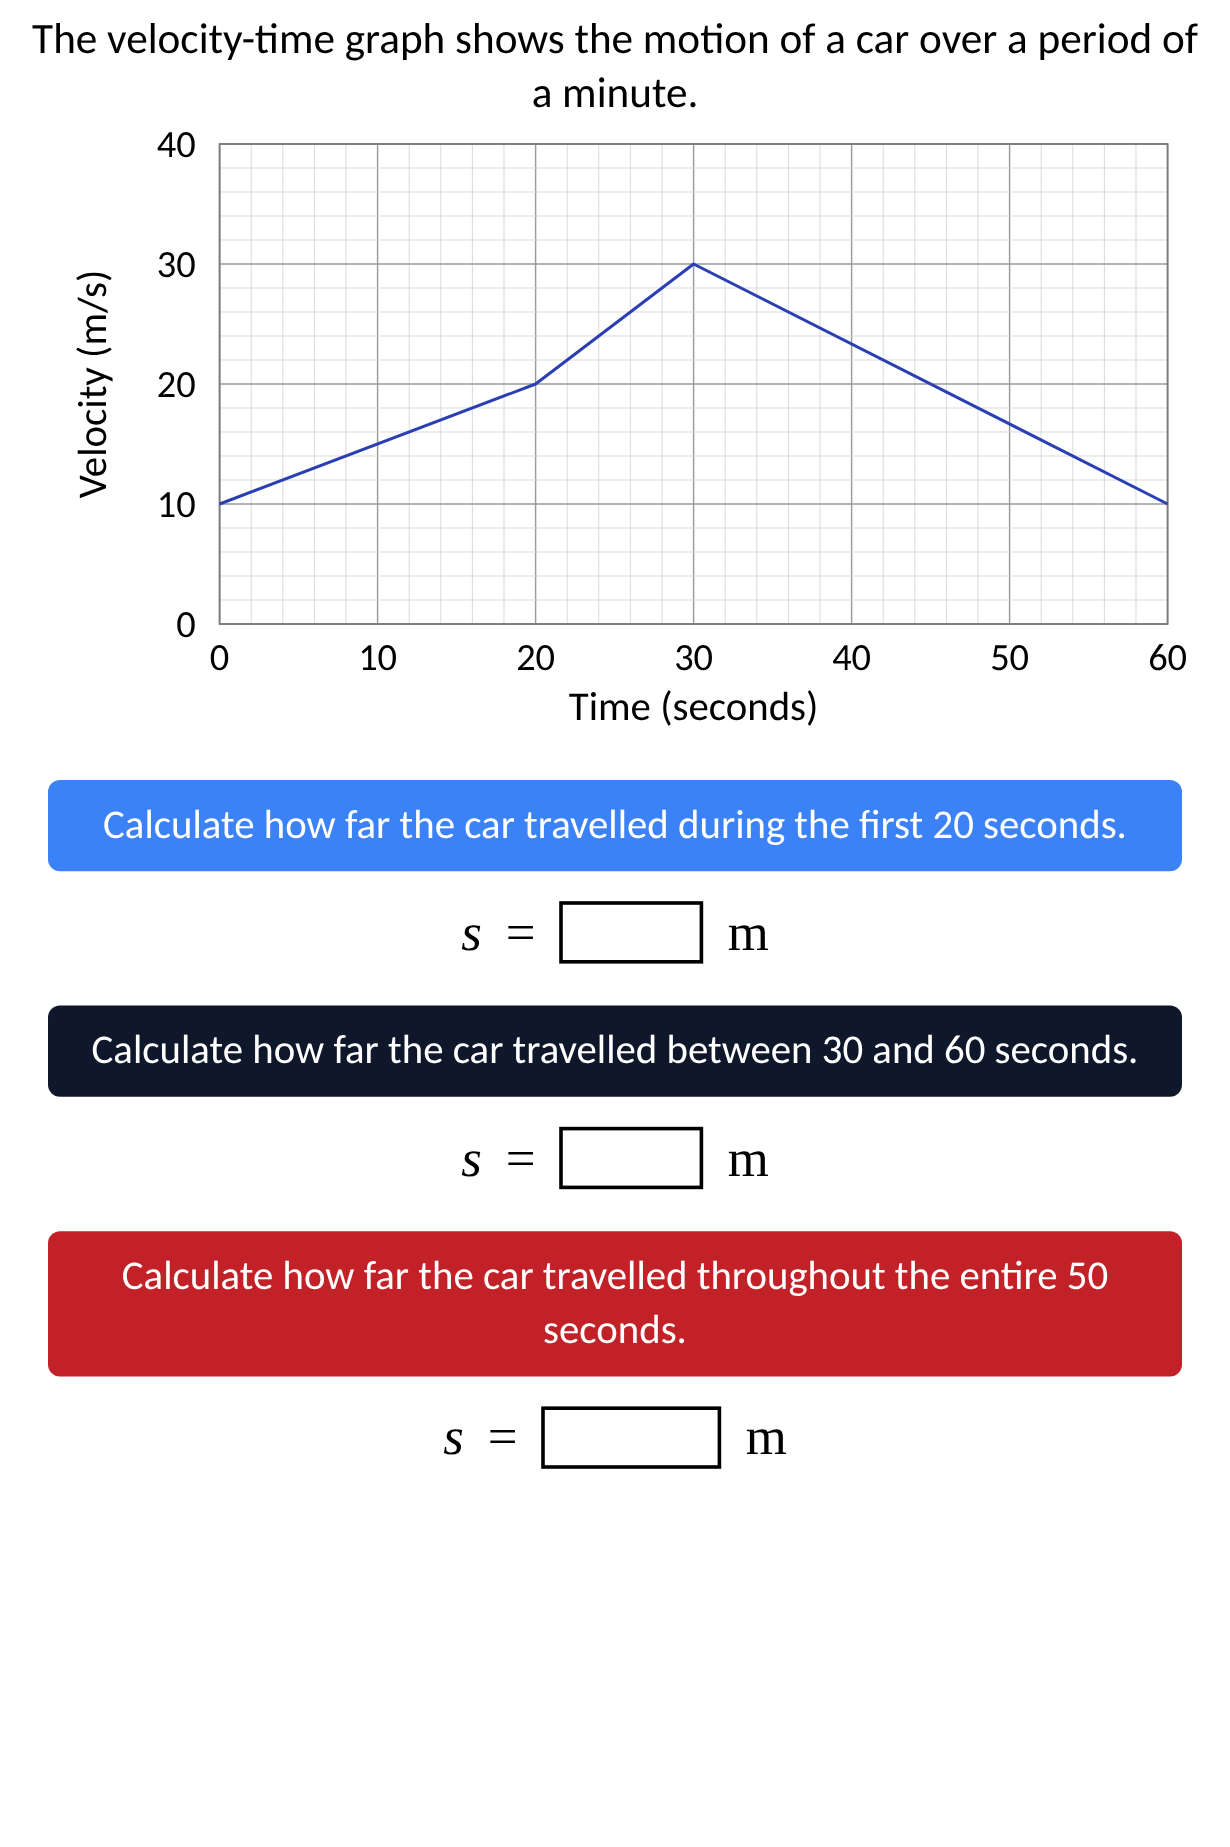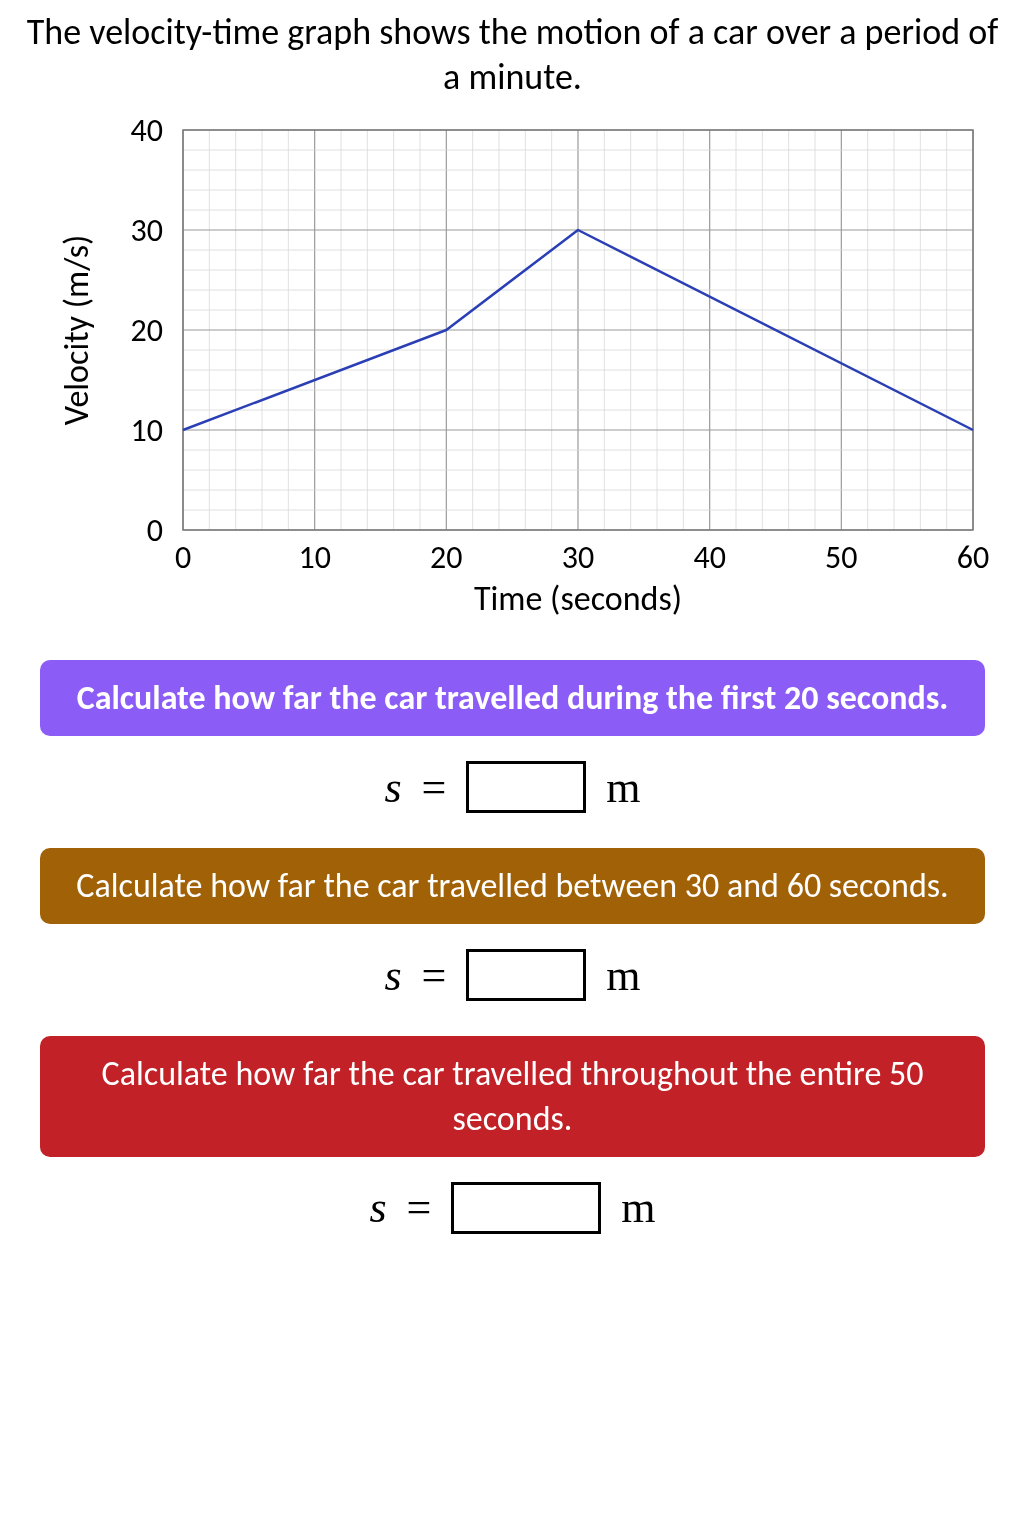--- a/index.html
+++ b/index.html
@@ -14,7 +14,6 @@
     font-size: 36px;
     text-align: center;
     line-height: 1.25;
-    margin-bottom: 10px;
     padding: 0 5px;
   }
   .chart-wrap {

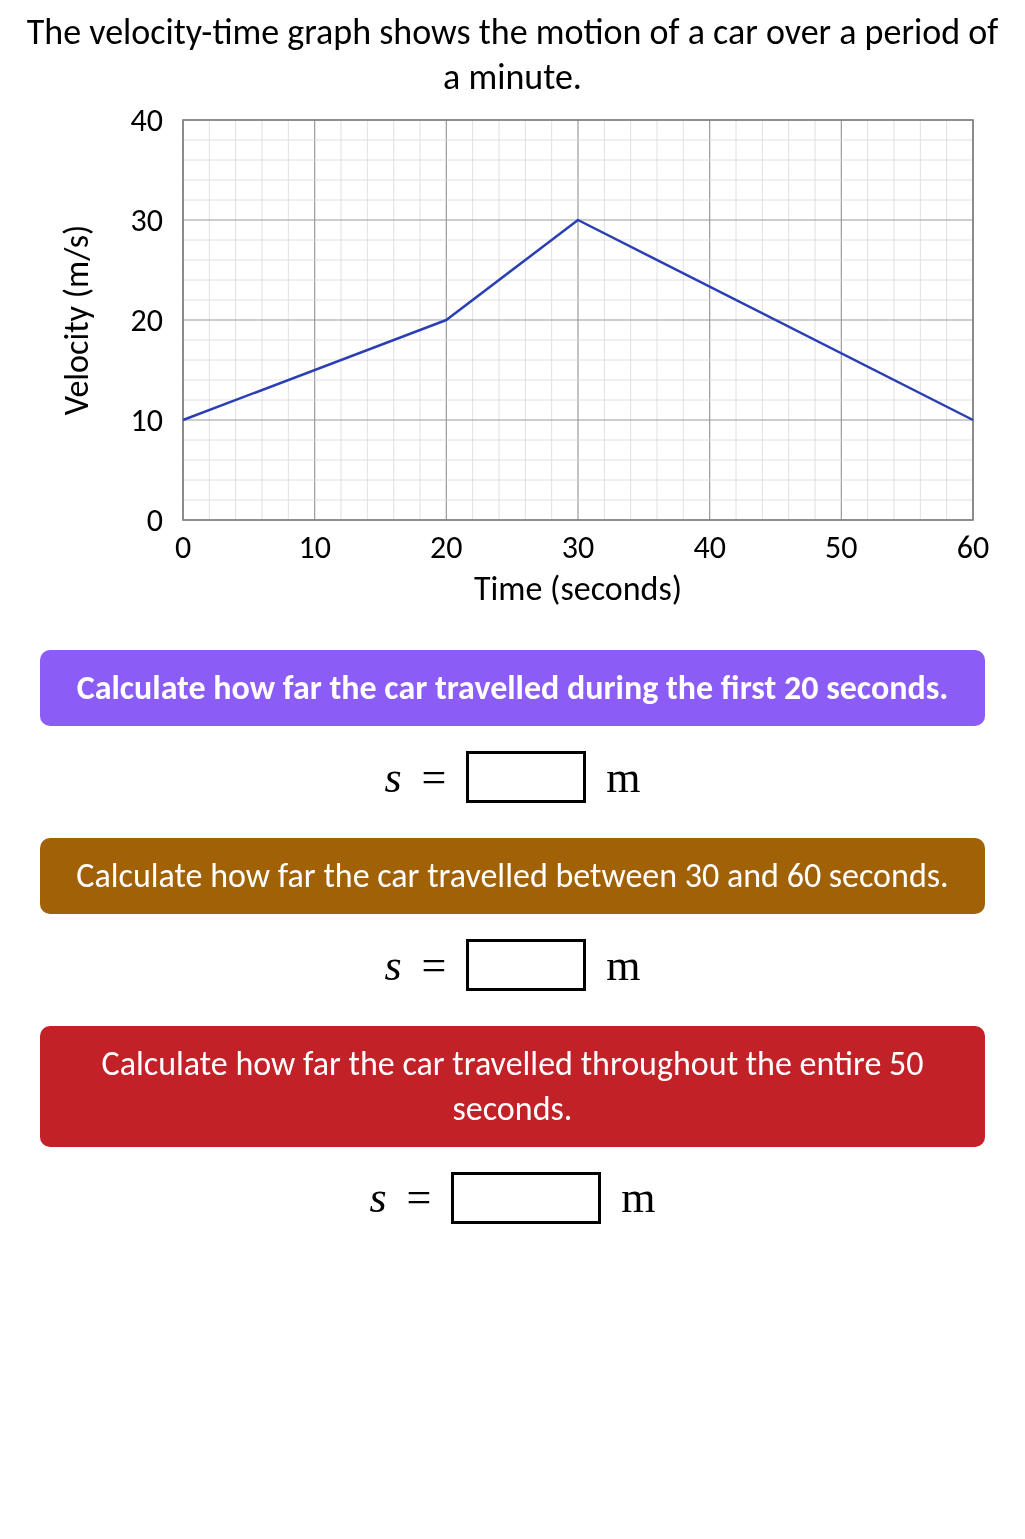--- a/index.html
+++ b/index.html
@@ -31,7 +31,7 @@
     margin: 0 20px 25px 20px;
     line-height: 1.3;
   }
-  .green { background: #8b5cf6; font-weight: bold; }
+  .green { background: #3b82f6; }
   .slate { background: #a16207; }
   .red   { background: #c12127; }
   .answer-row {

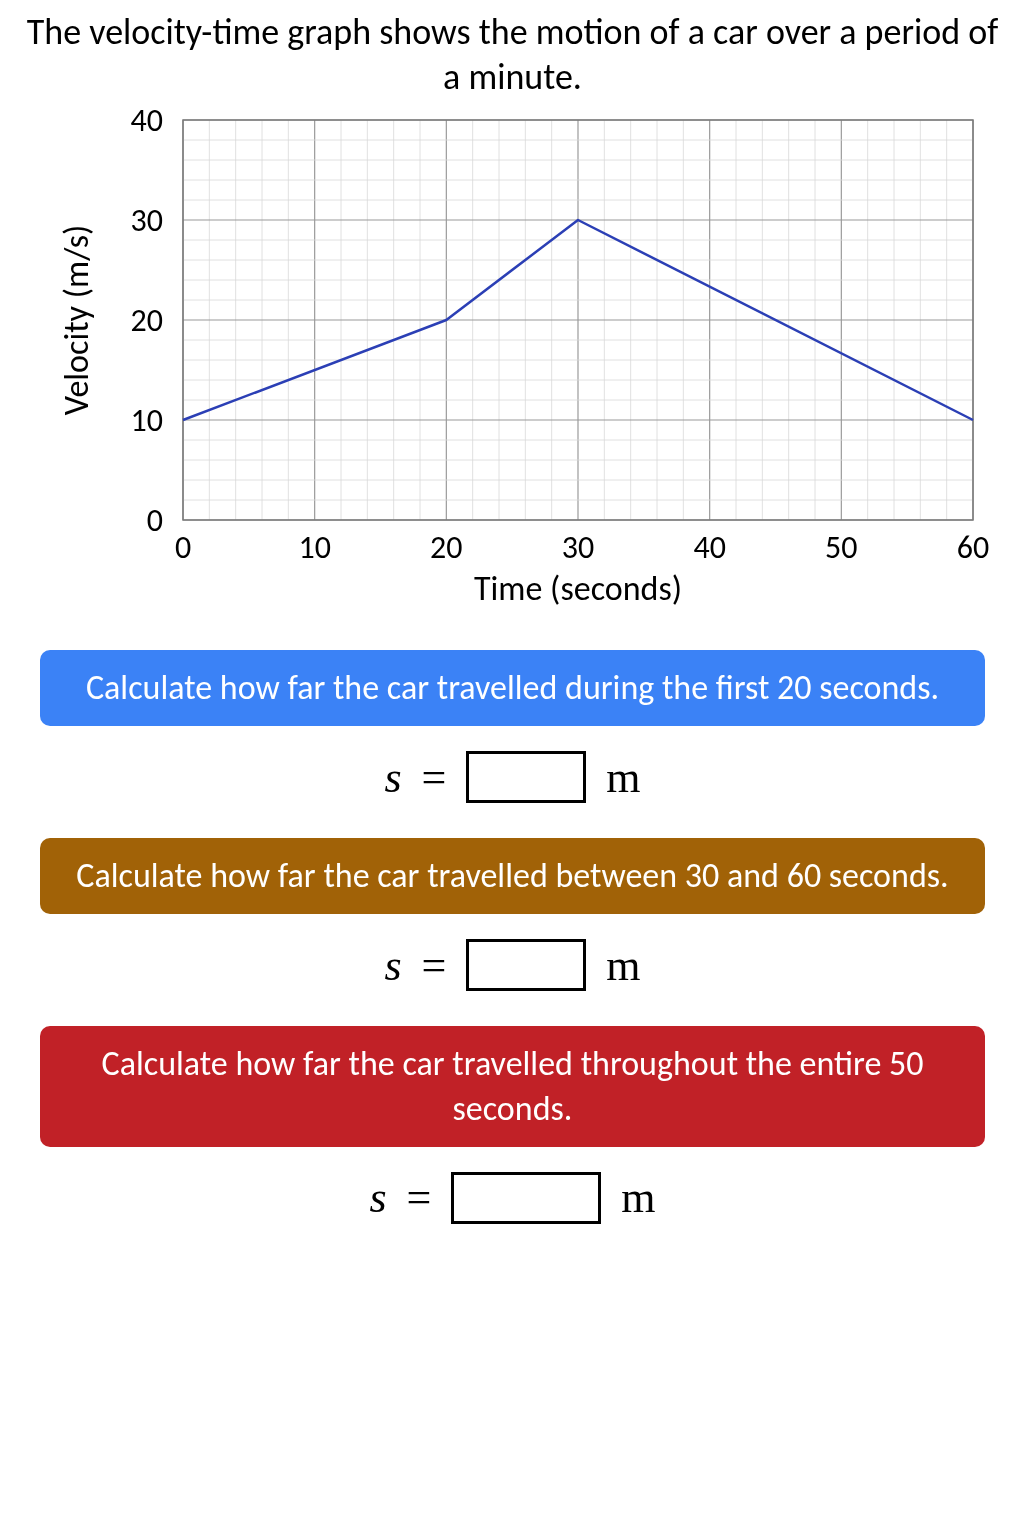--- a/index.html
+++ b/index.html
@@ -32,7 +32,7 @@
     line-height: 1.3;
   }
   .green { background: #3b82f6; }
-  .slate { background: #a16207; }
+  .slate { background: #0f172a; }
   .red   { background: #c12127; }
   .answer-row {
     display: flex;

